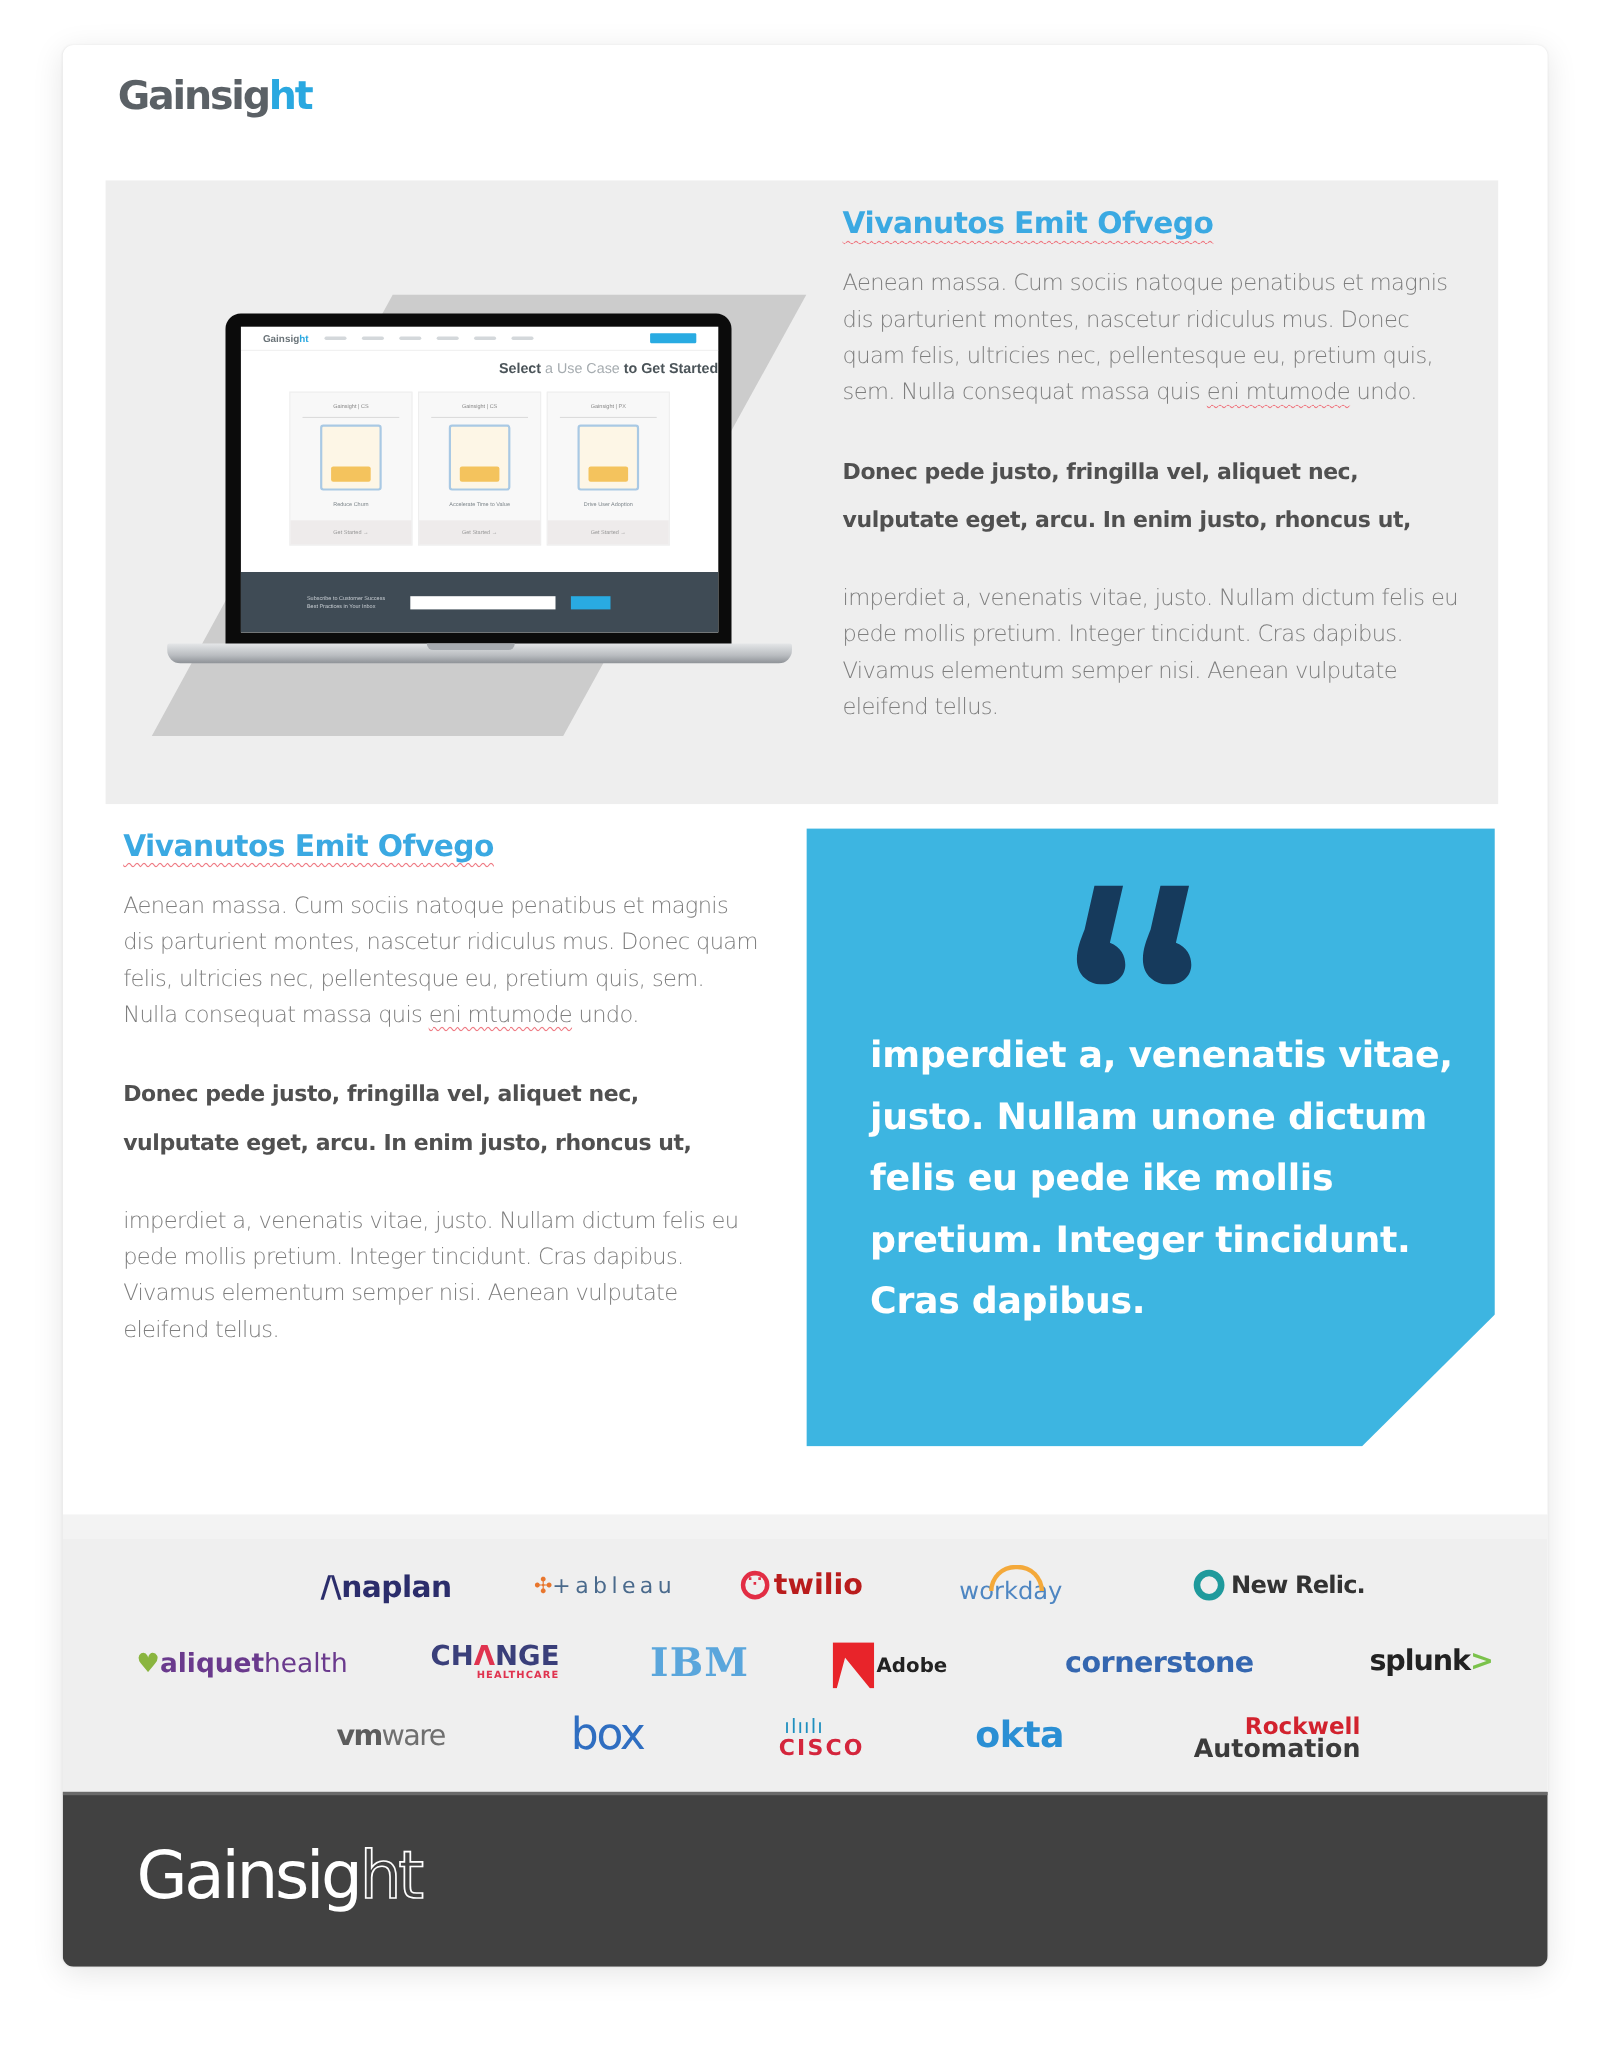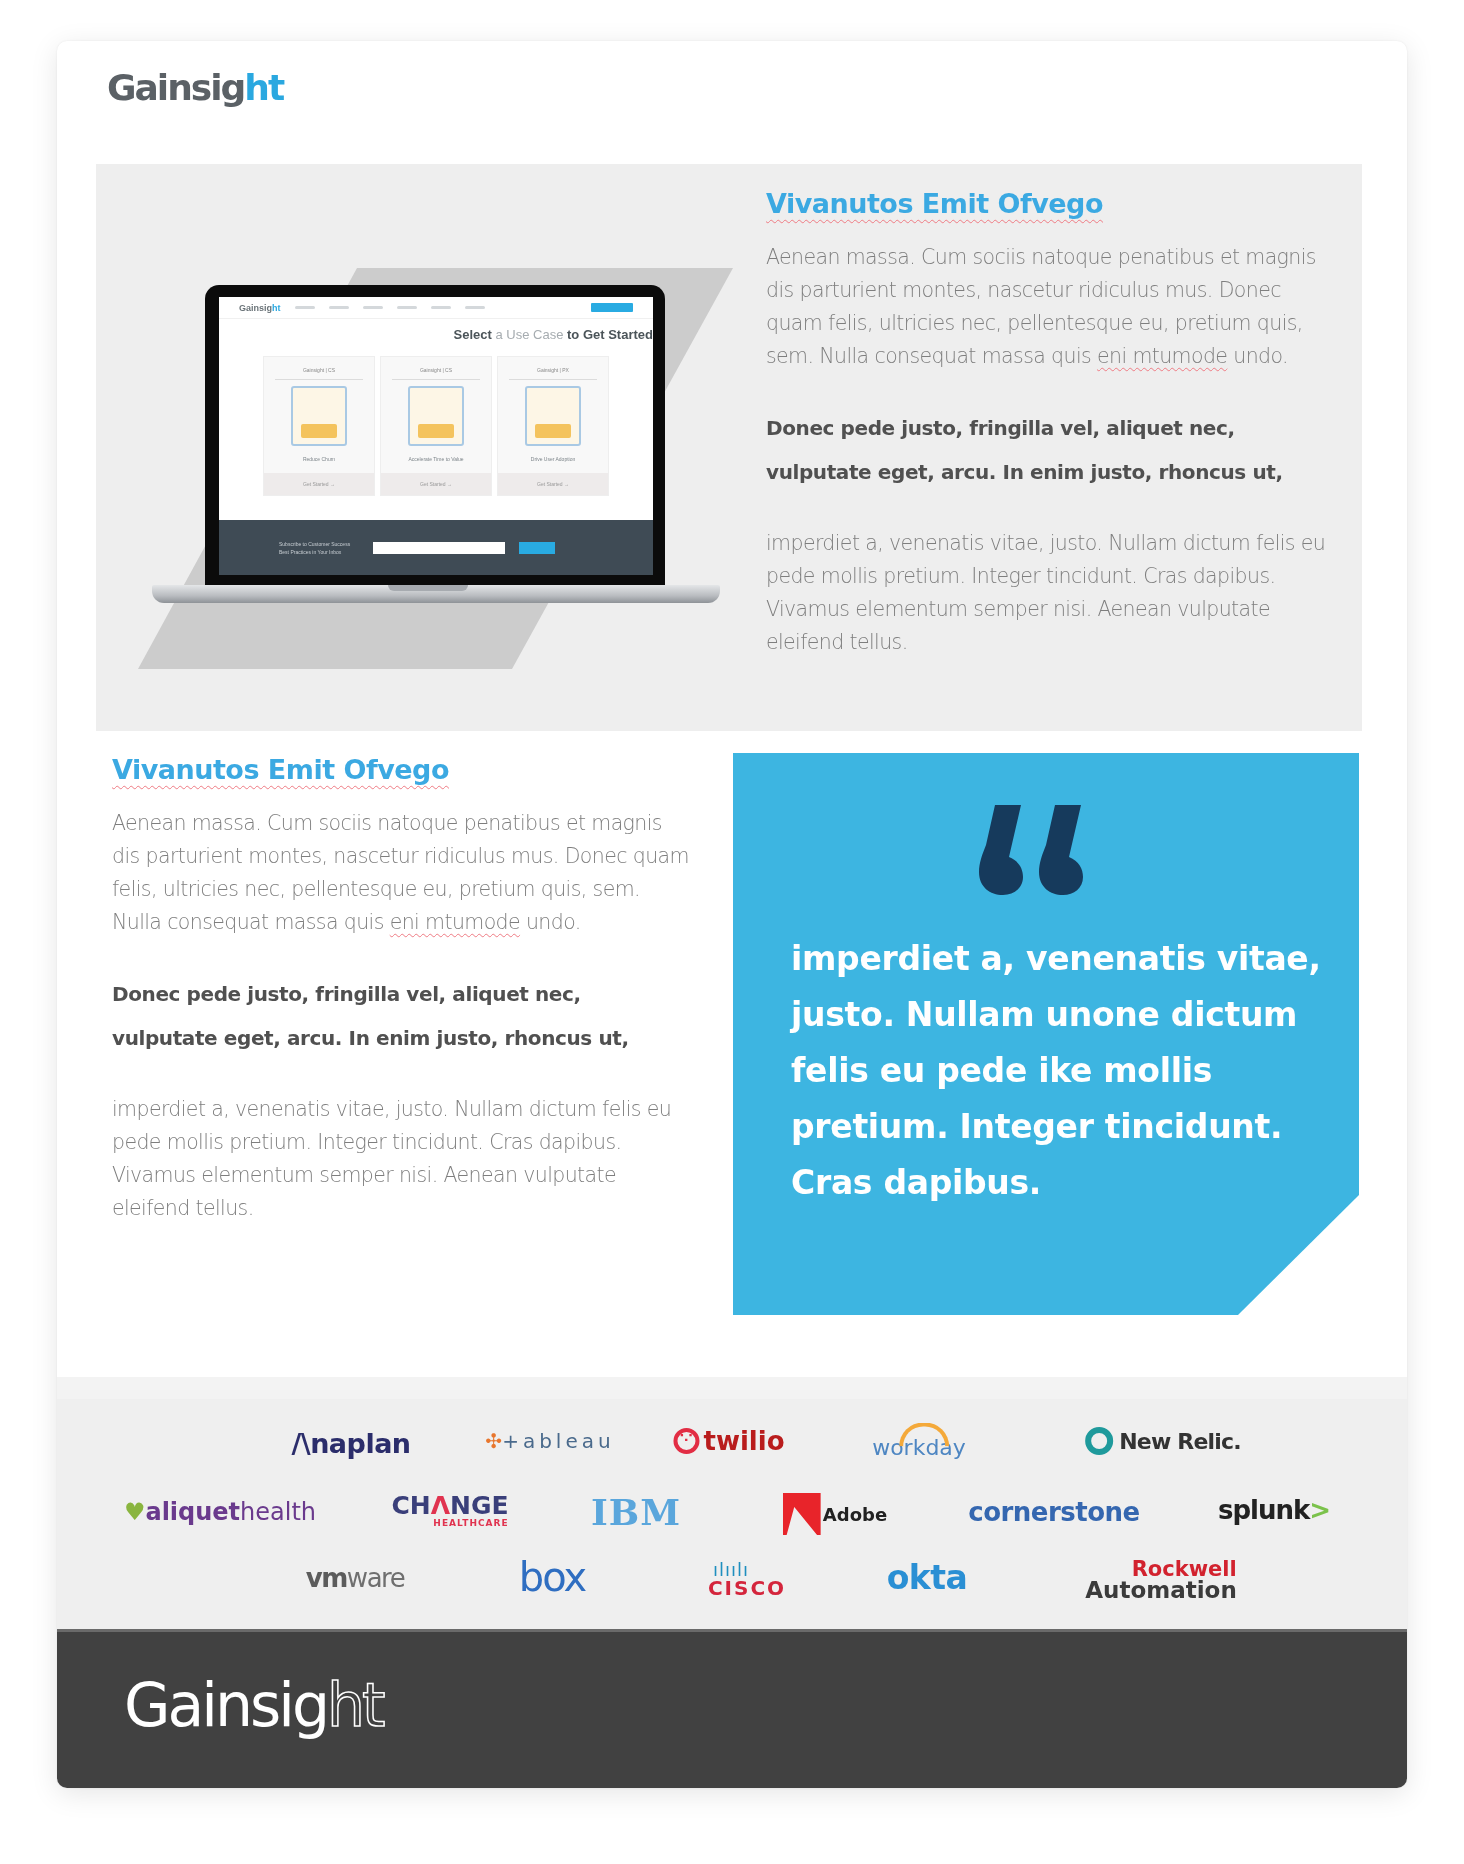--- a/index.html
+++ b/index.html
@@ -287,7 +287,7 @@
     <div class="logo l-athena" style="left:163px; top:135px"><span class="leaf">♥</span><b>aliquet</b><span>health</span></div>
     <div class="logo l-change" style="left:393px; top:135px"><span>CH</span><span class="a">Λ</span><span>NGE</span><span class="sub">HEALTHCARE</span></div>
     <div class="logo l-ibm" style="left:579px; top:135px">IBM</div>
-    <div class="logo l-adobe" style="left:778px; top:137px">
+    <div class="logo l-adobe" style="left:752px; top:137px">
         <span class="mark"></span>
         <span>Adobe</span>
       </div>

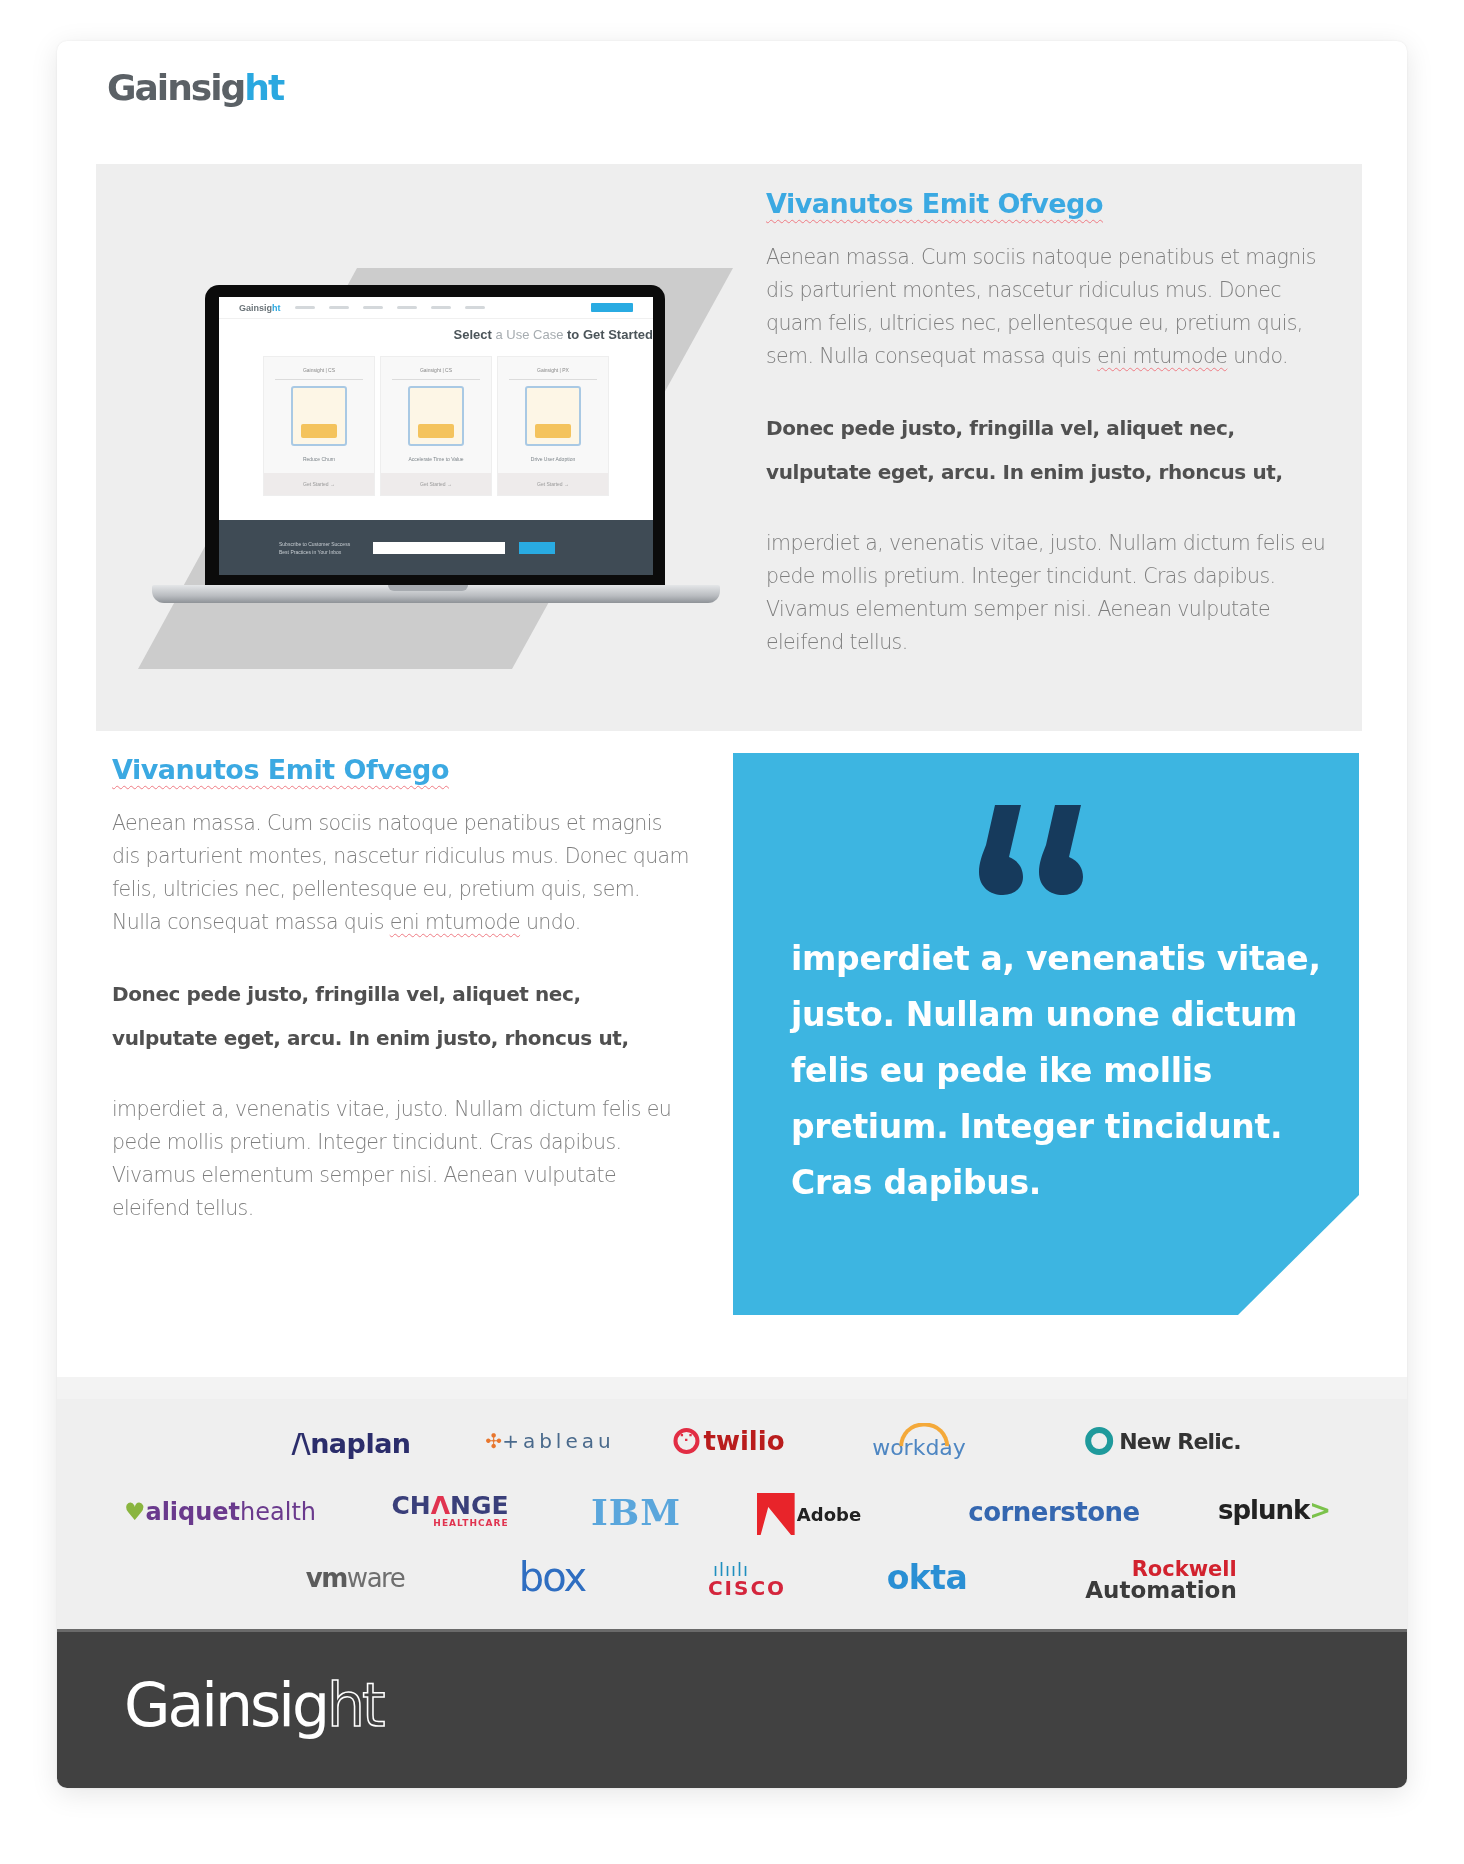--- a/index.html
+++ b/index.html
@@ -152,7 +152,7 @@
   .l-adobe { display: flex; align-items: center; gap: 2px; font-weight: bold; font-size: 18px; color: #222; }
   .l-adobe .mark { width: 38px; height: 42px; background: #e8242a; clip-path: polygon(0 0, 40% 0, 40% 0, 10% 100%, 0 100%, 0 0, 60% 0, 100% 0, 100% 100%, 90% 100%); }
   .l-corner { font-weight: bold; color: #3567b0; font-size: 26px; letter-spacing: -0.5px; }
-  .l-splunk { font-weight: bold; color: #222; font-size: 26px; letter-spacing: -1px; }
+  .l-splunk { font-weight: bold; color: #222; font-size: 26px; letter-spacing: -1px; margin-left: 27px; }
   .l-splunk .gt { color: #7bc24b; }
   .l-vmware { color: #6f6f6f; font-size: 26px; letter-spacing: -1.5px; }
   .l-vmware b { color: #5c5c5c; }

